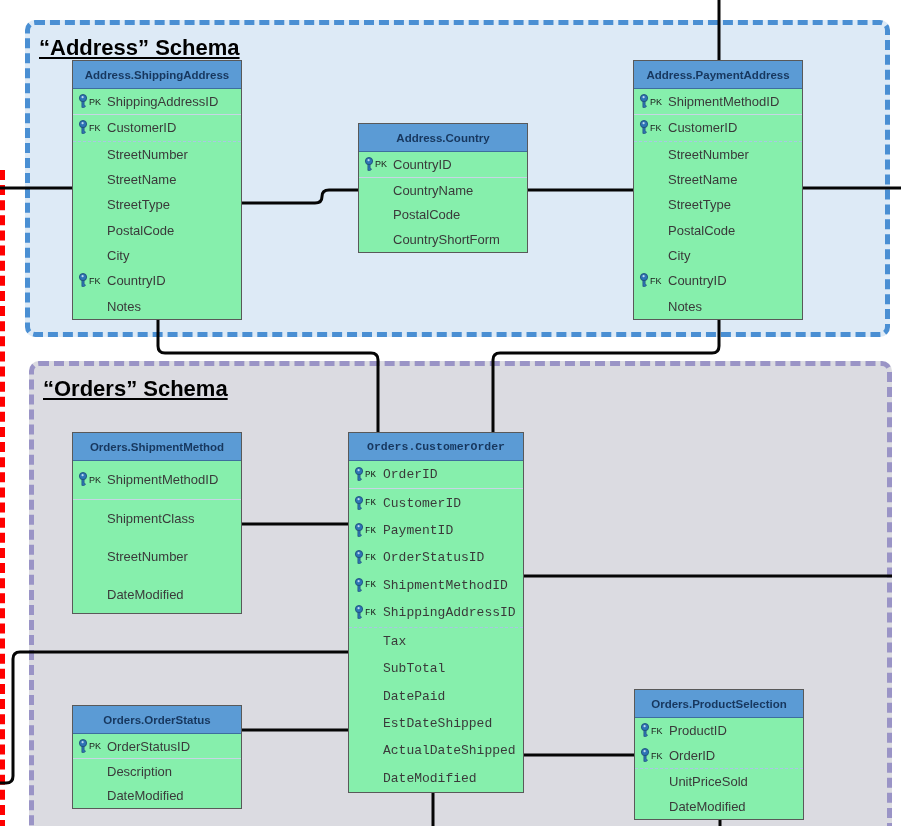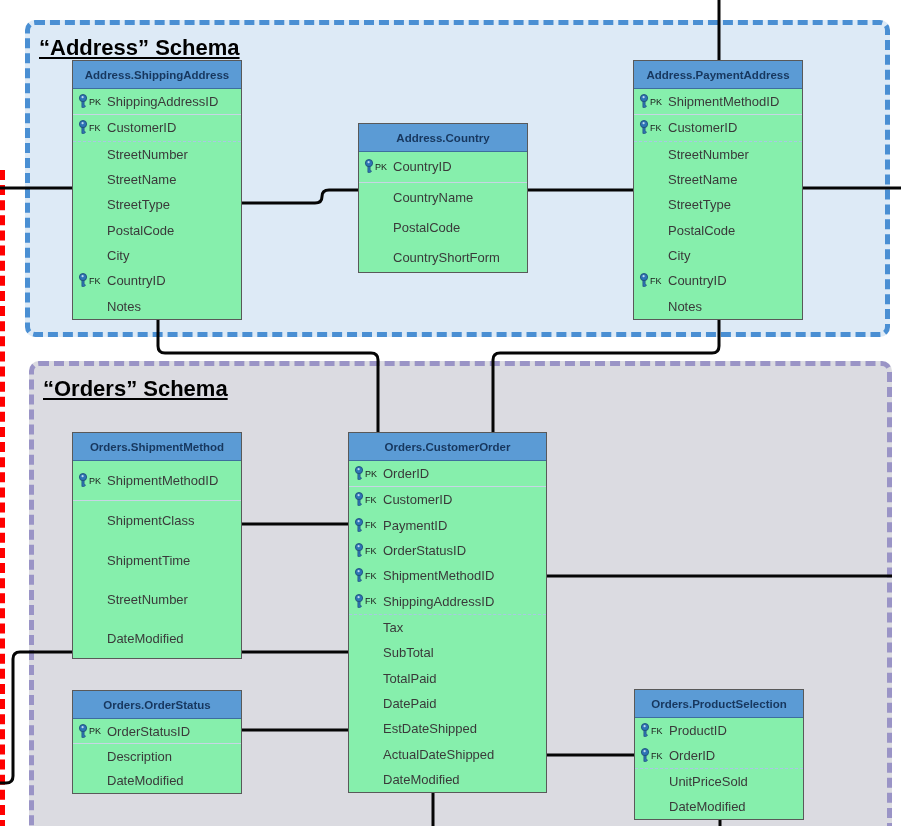--- a/index.html
+++ b/index.html
@@ -117,7 +117,7 @@
         </div>
       </div>
     </div>
-    <div class="db-table" style="left: 358px; top: 123px; width: 170px; height: 150px;">
+    <div class="db-table" style="left: 358px; top: 123px; width: 170px; height: 130px;">
       <div class="tbl-header">Address.Country</div>
       <div class="tbl-rows">
         <div class="tbl-row sep-solid">

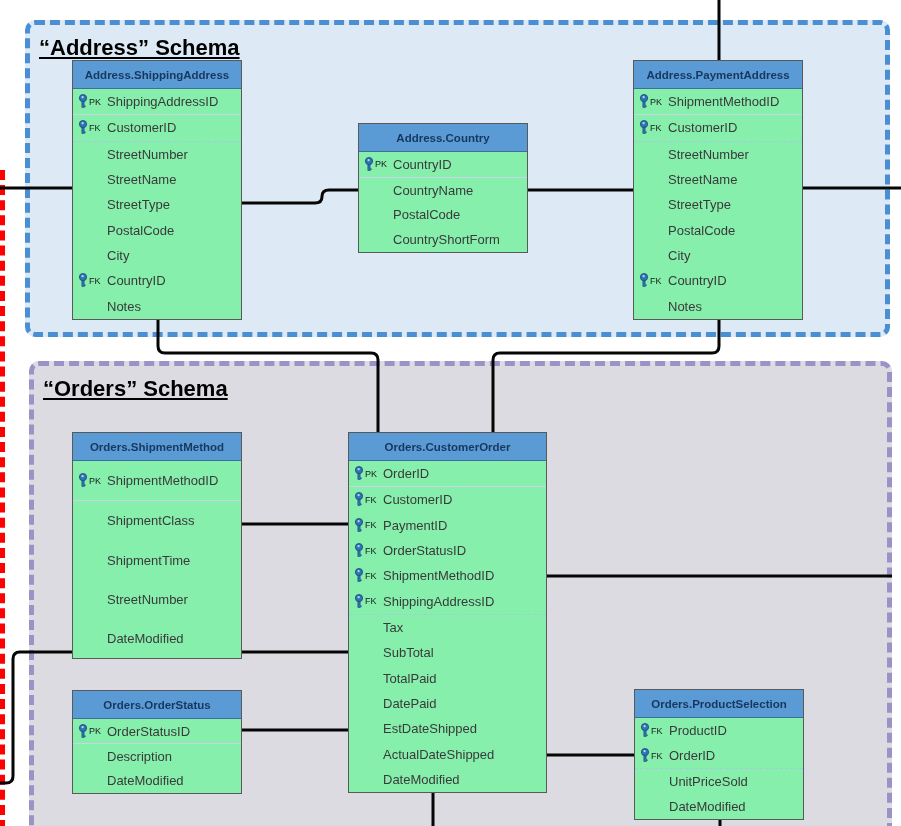--- a/index.html
+++ b/index.html
@@ -207,7 +207,7 @@
         </div>
       </div>
     </div>
-    <div class="db-table" style="left: 72px; top: 432px; width: 170px; height: 227px;">
+    <div class="db-table" style="left: 72px; top: 432px; width: 170px; height: 182px;">
       <div class="tbl-header">Orders.ShipmentMethod</div>
       <div class="tbl-rows">
         <div class="tbl-row sep-solid">

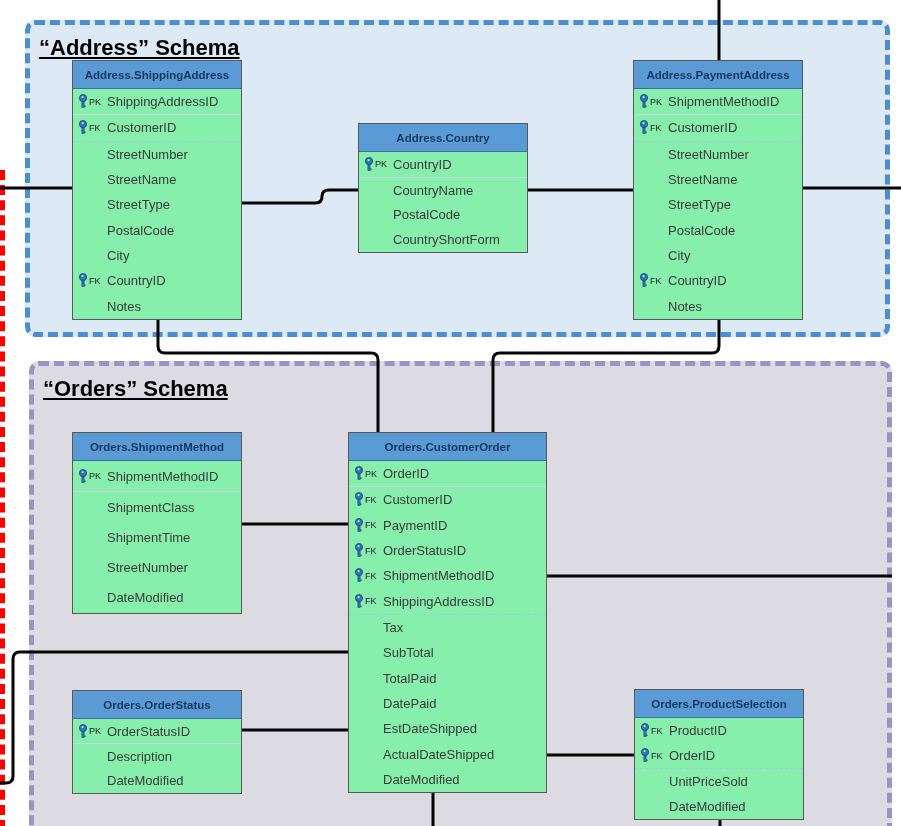--- a/index.html
+++ b/index.html
@@ -239,7 +239,7 @@
         </div>
       </div>
     </div>
-    <div class="db-table" style="left: 348px; top: 432px; width: 199px; height: 361px;">
+    <div class="db-table" style="left: 348px; top: 432px; width: 176px; height: 361px; font-family: Liberation Mono, monospace;">
       <div class="tbl-header">Orders.CustomerOrder</div>
       <div class="tbl-rows">
         <div class="tbl-row sep-solid">

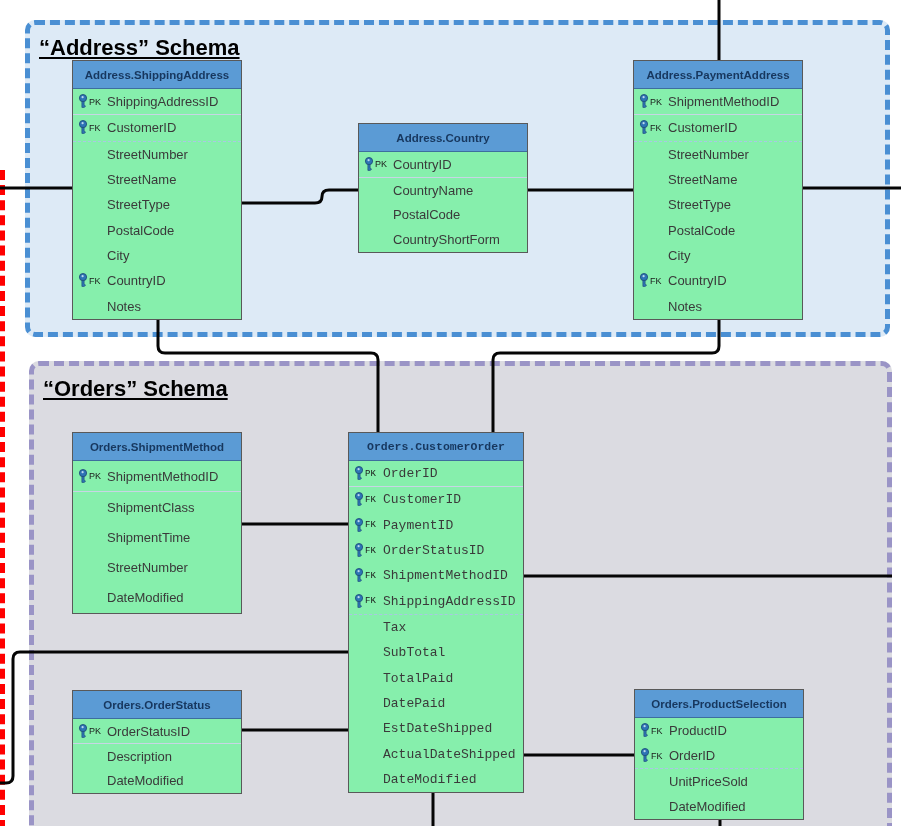--- a/index.html
+++ b/index.html
@@ -227,10 +227,6 @@
         </div>
         <div class="tbl-row">
           <span class="keycell"></span>
-          <span class="colname">ShipmentTime</span>
-        </div>
-        <div class="tbl-row">
-          <span class="keycell"></span>
           <span class="colname">StreetNumber</span>
         </div>
         <div class="tbl-row">

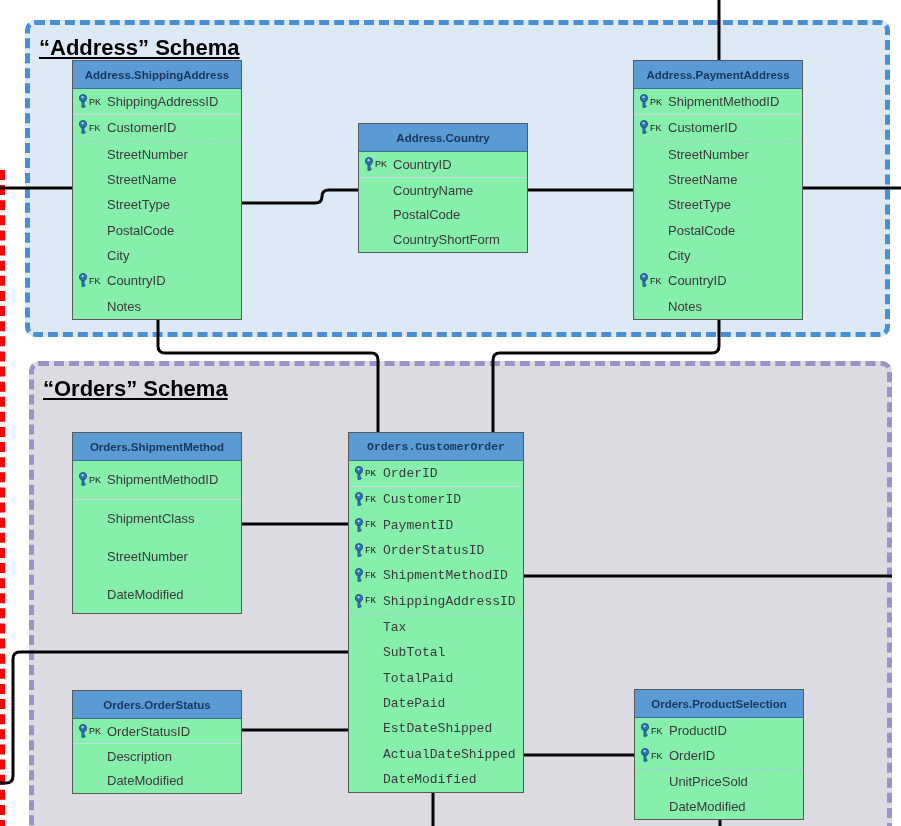--- a/index.html
+++ b/index.html
@@ -314,10 +314,6 @@
         </div>
         <div class="tbl-row">
           <span class="keycell"></span>
-          <span class="colname">TotalPaid</span>
-        </div>
-        <div class="tbl-row">
-          <span class="keycell"></span>
           <span class="colname">DatePaid</span>
         </div>
         <div class="tbl-row">

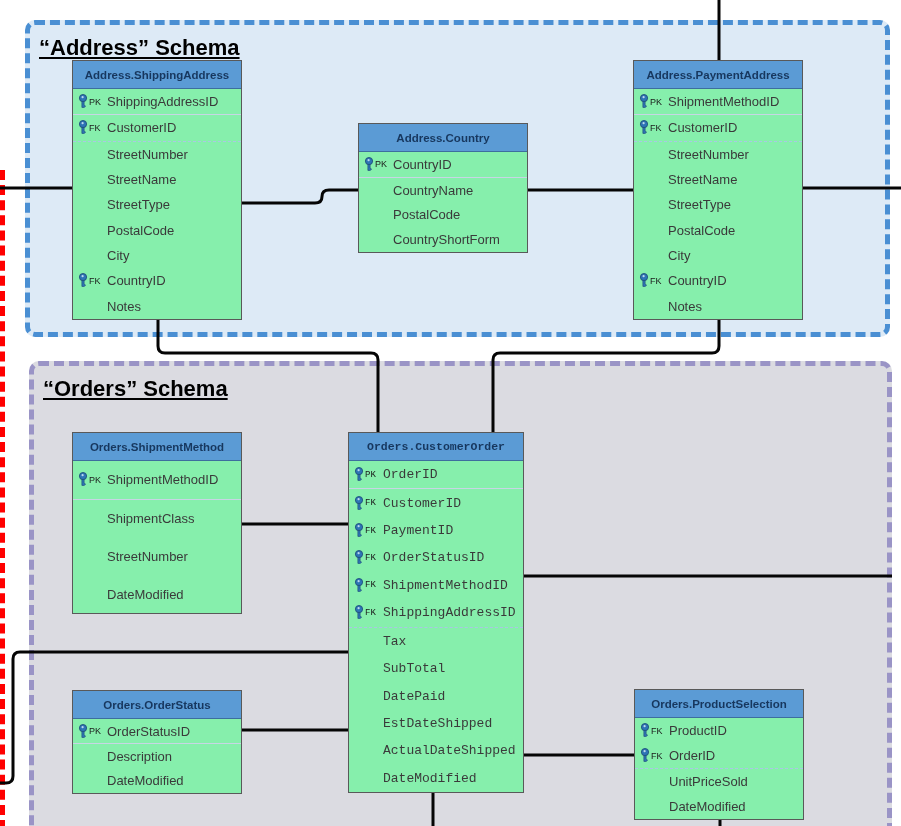--- a/index.html
+++ b/index.html
@@ -330,7 +330,7 @@
         </div>
       </div>
     </div>
-    <div class="db-table" style="left: 72px; top: 690px; width: 170px; height: 104px;">
+    <div class="db-table" style="left: 72px; top: 705px; width: 170px; height: 104px;">
       <div class="tbl-header">Orders.OrderStatus</div>
       <div class="tbl-rows">
         <div class="tbl-row sep-solid">

